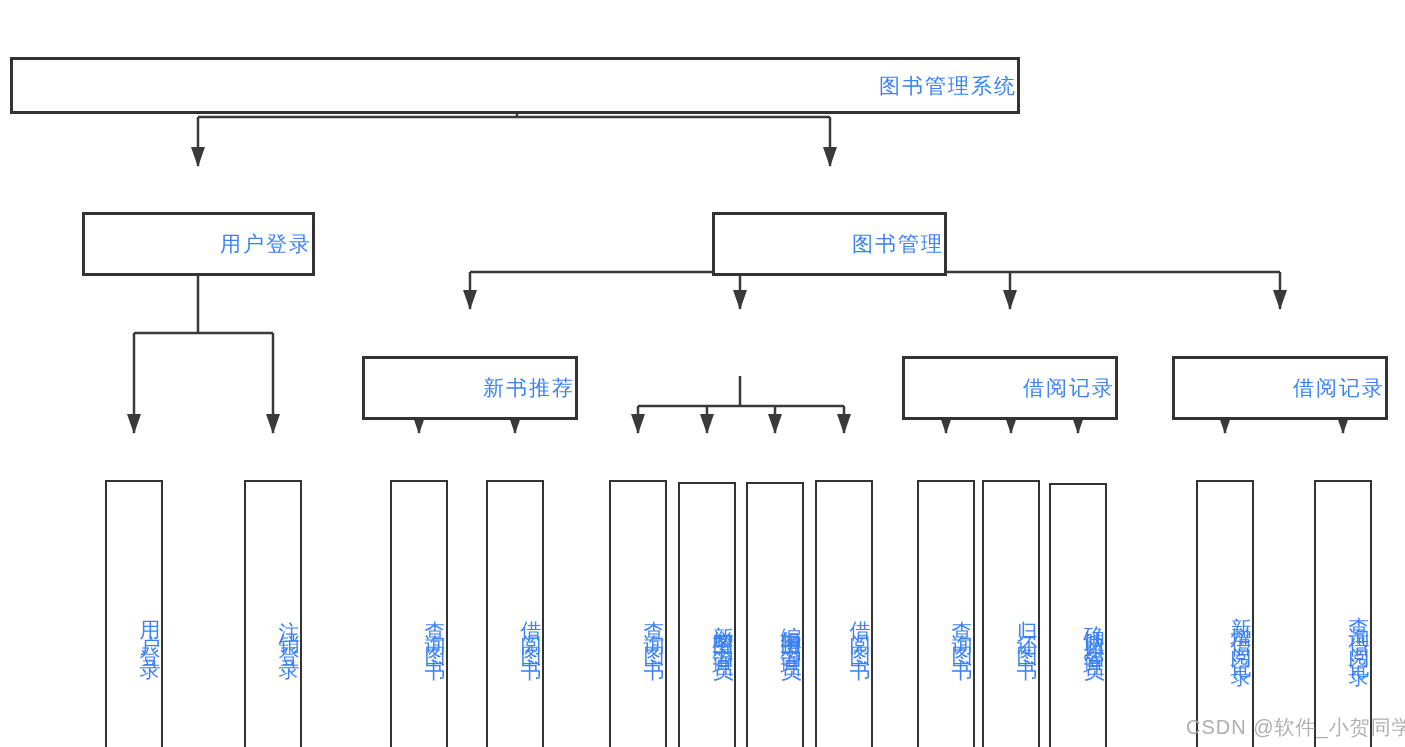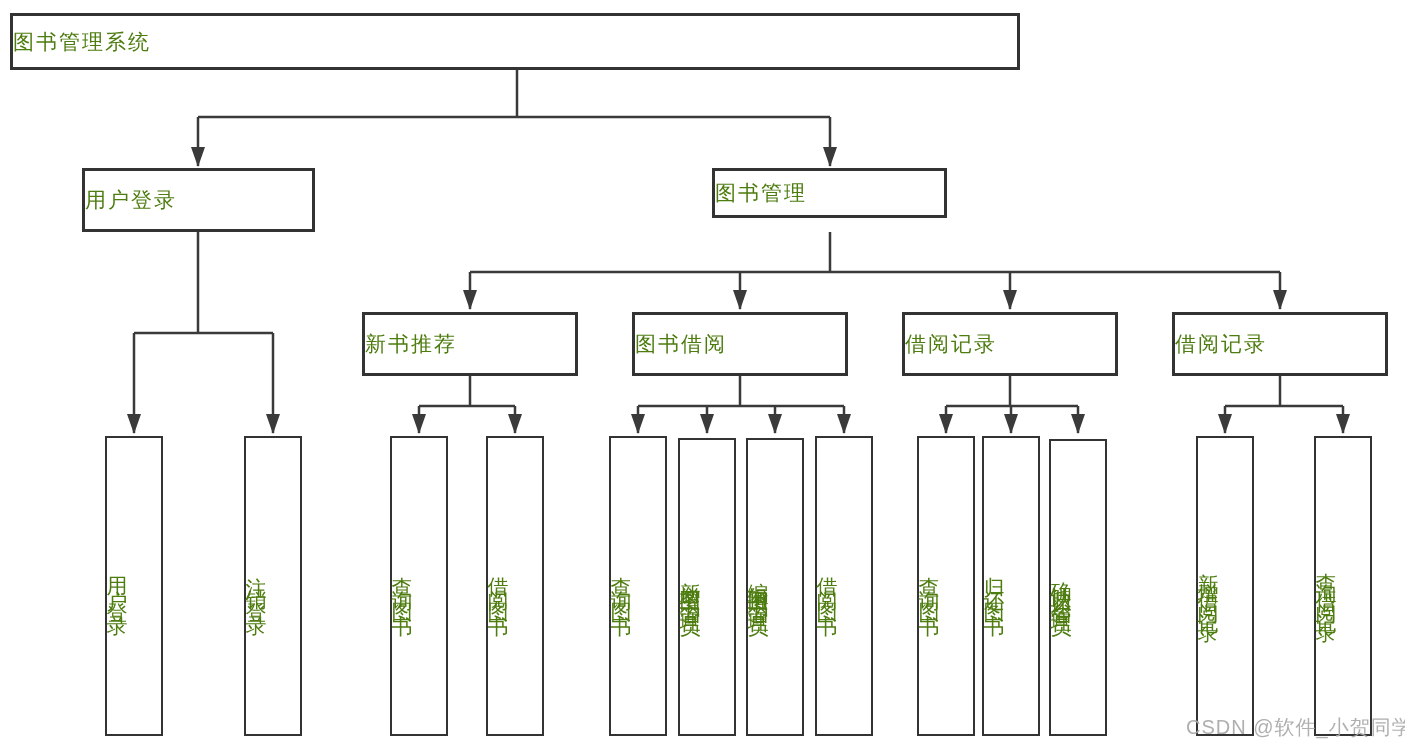--- a/index.html
+++ b/index.html
@@ -24,9 +24,10 @@
     border: 3px solid #333333;
     display: flex;
     align-items: center;
-    justify-content: flex-start;
-    color: #4d7c0f;
+    justify-content: flex-end;
+    color: #3b82f6;
     z-index: 2;
+    margin-top: 44px;
   }
   .node.root { border-width: 3px; }
   .node .hlabel {

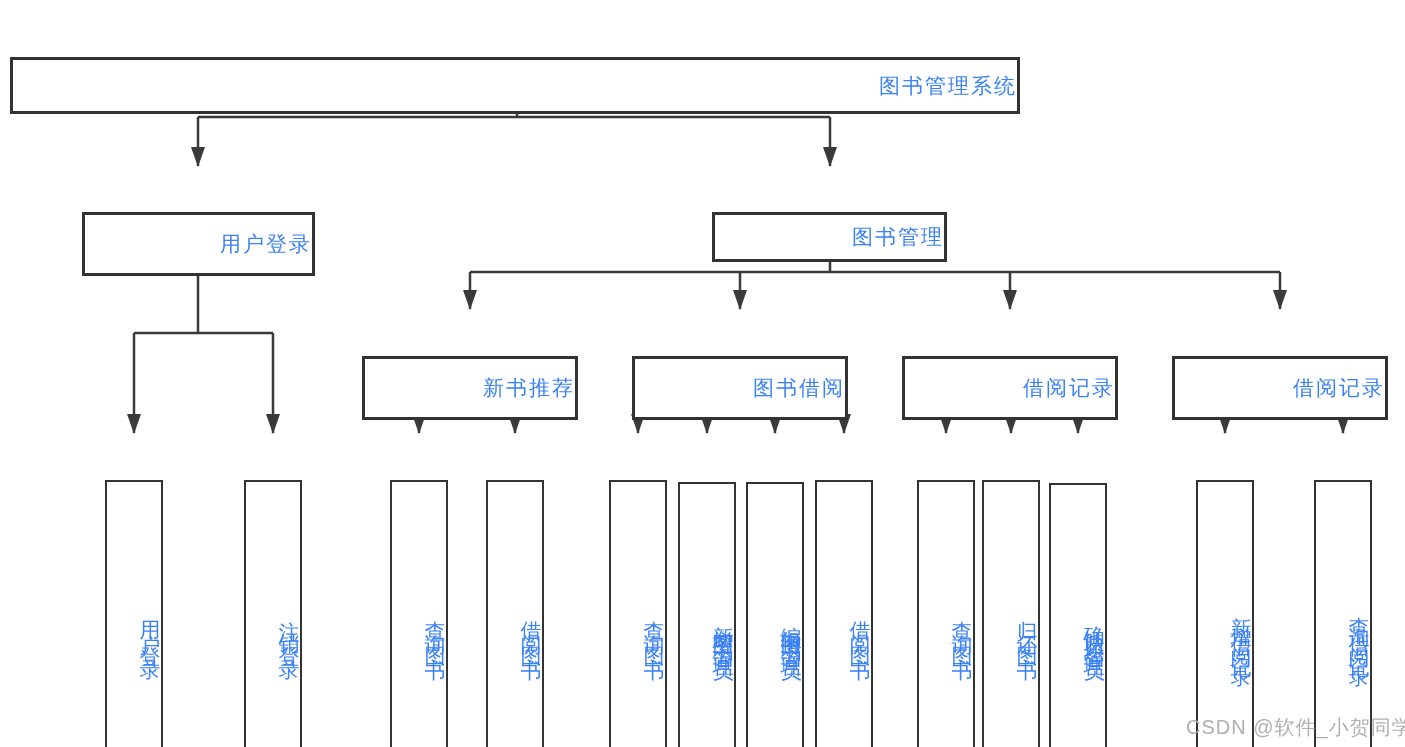--- a/index.html
+++ b/index.html
@@ -106,7 +106,7 @@
   <div class="node" style="left:82px; top:168px; width:233px; height:64px;">
     <span class="hlabel">用户登录</span>
   </div>
-  <div class="node" style="left:712px; top:168px; width:235px; height:50px;">
+  <div class="node" style="left:712px; top:168px; width:235px; height:64px;">
     <span class="hlabel">图书管理</span>
   </div>
 

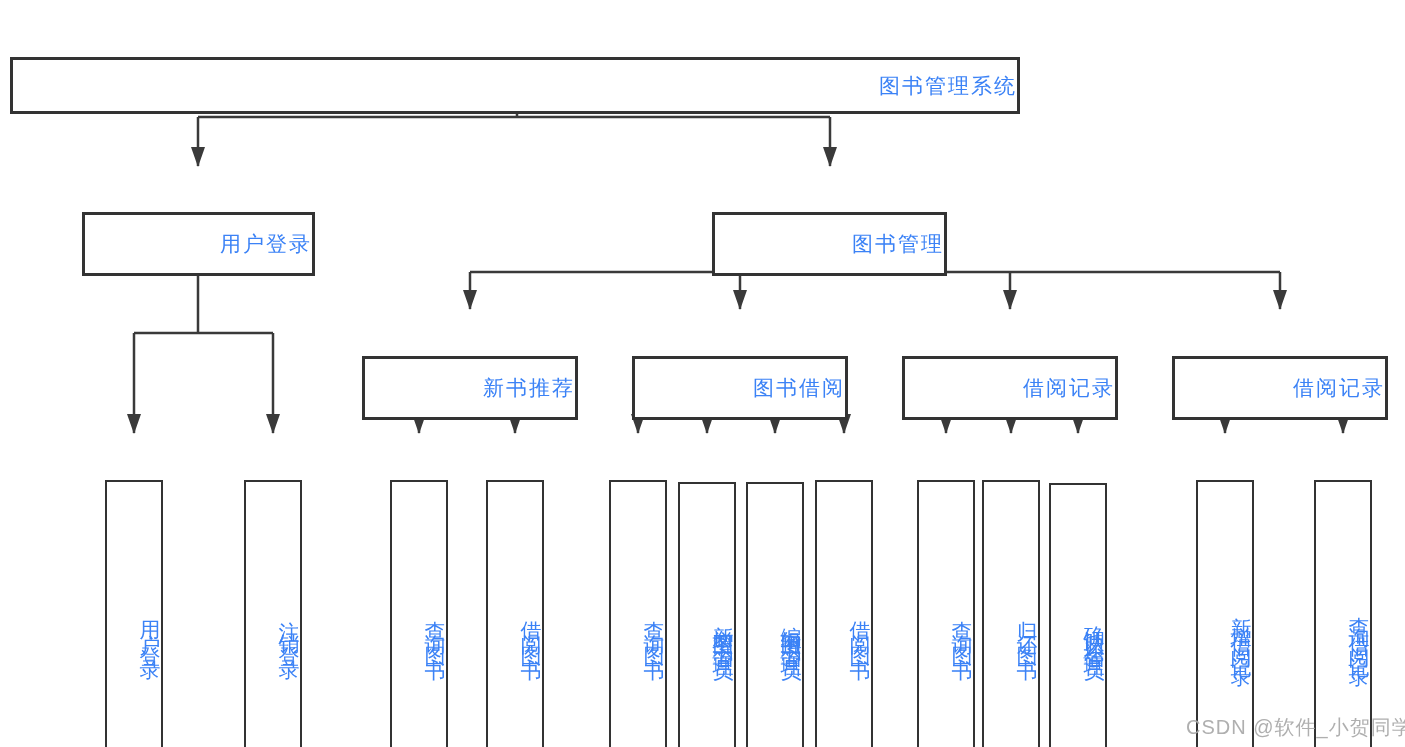--- a/index.html
+++ b/index.html
@@ -113,9 +113,6 @@
   <div class="node" style="left:362px; top:312px; width:216px; height:64px;">
     <span class="hlabel">新书推荐</span>
   </div>
-  <div class="node" style="left:632px; top:312px; width:216px; height:64px;">
-    <span class="hlabel">图书借阅</span>
-  </div>
   <div class="node" style="left:902px; top:312px; width:216px; height:64px;">
     <span class="hlabel">借阅记录</span>
   </div>

